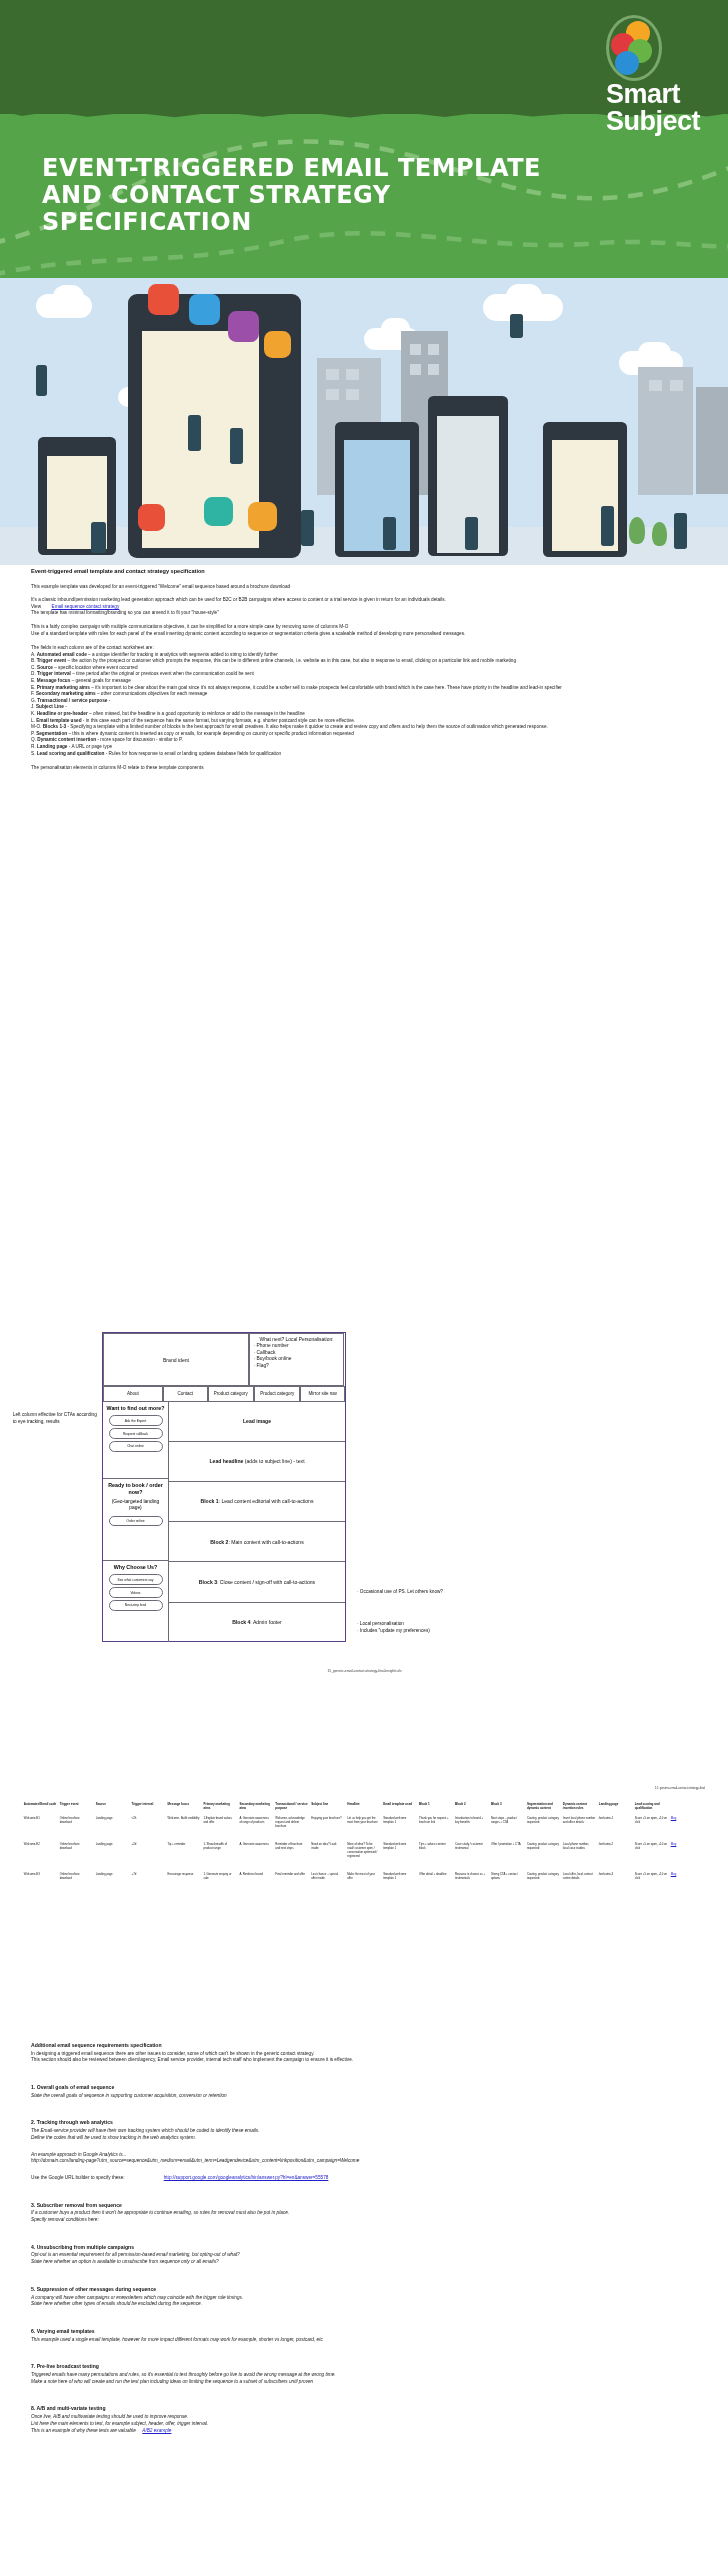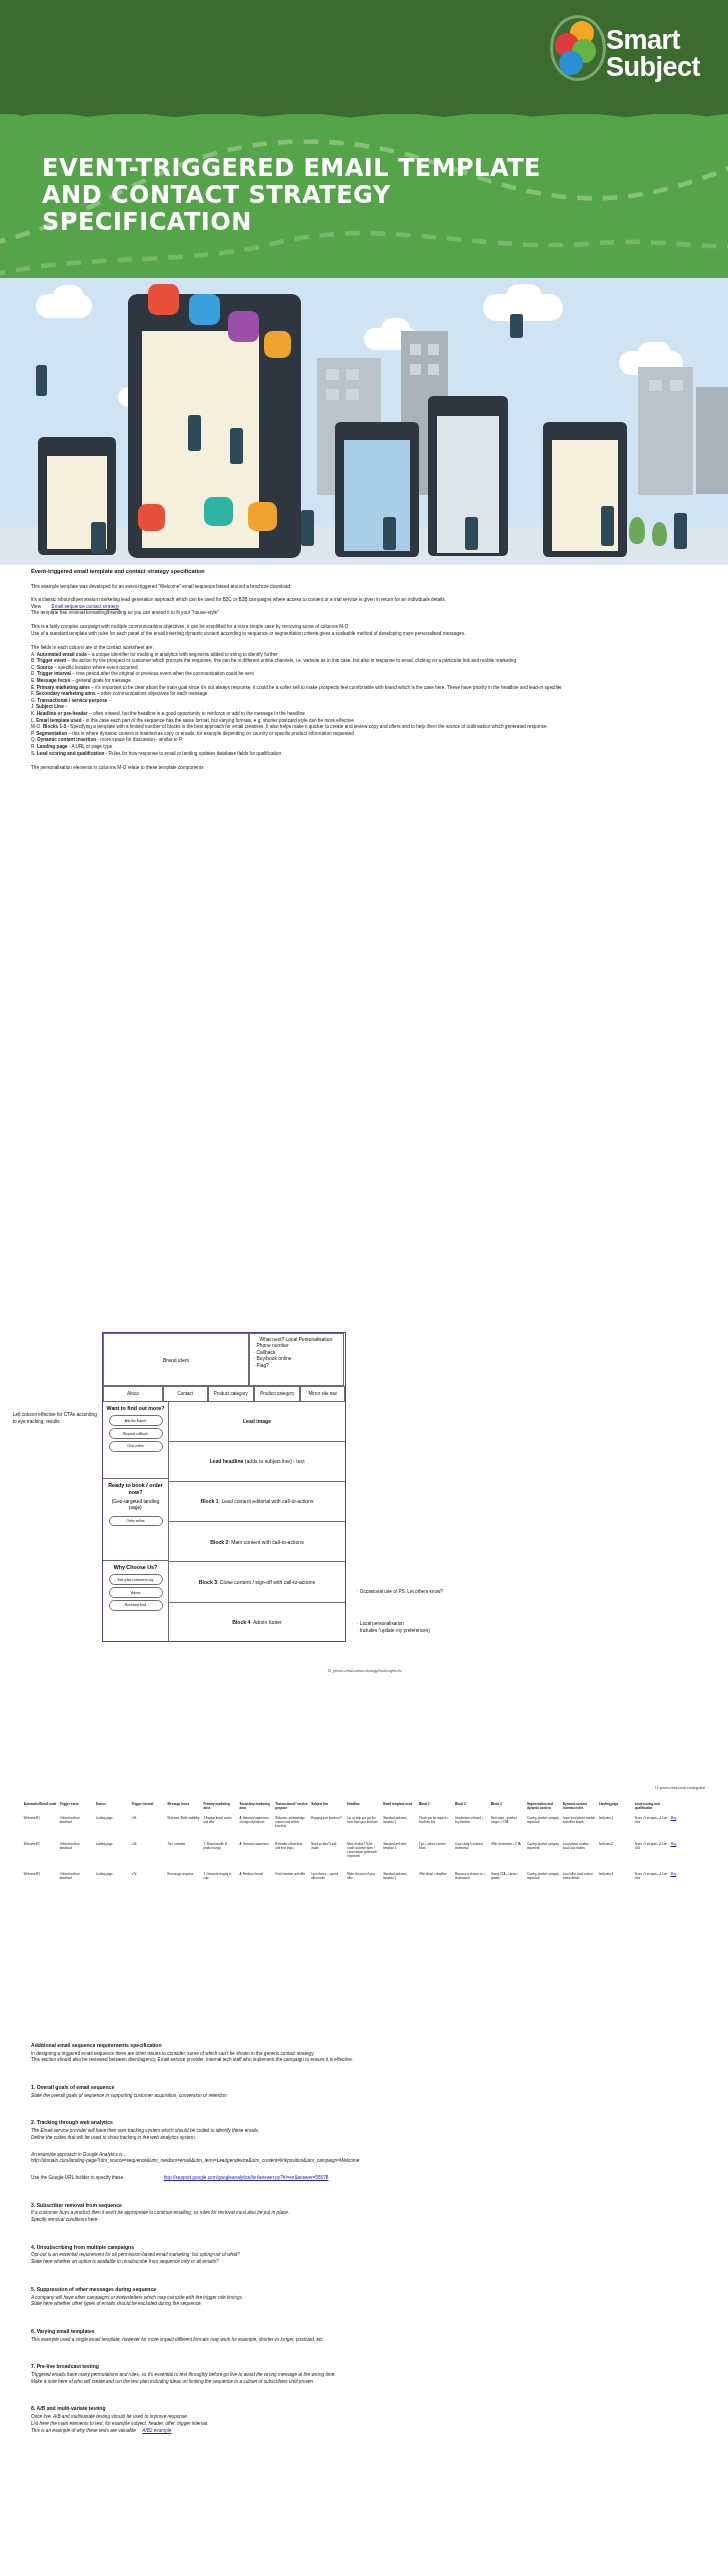--- a/index.html
+++ b/index.html
@@ -27,7 +27,7 @@
   }
   .dashes { position:absolute; left:0; top:107px; width:729px; height:173px; }
 
-  .logo-wrap { position:absolute; right:29px; top:14.6px; display:flex; align-items:flex-end; }
+  .logo-wrap { position:absolute; right:29px; top:14.6px; display:flex; align-items:flex-start; flex-direction:column;}
   .logo-mark { position:relative; width:56px; height:66px; }
   .logo-ring {
     position:absolute; left:0; top:0; width:56px; height:66px;

